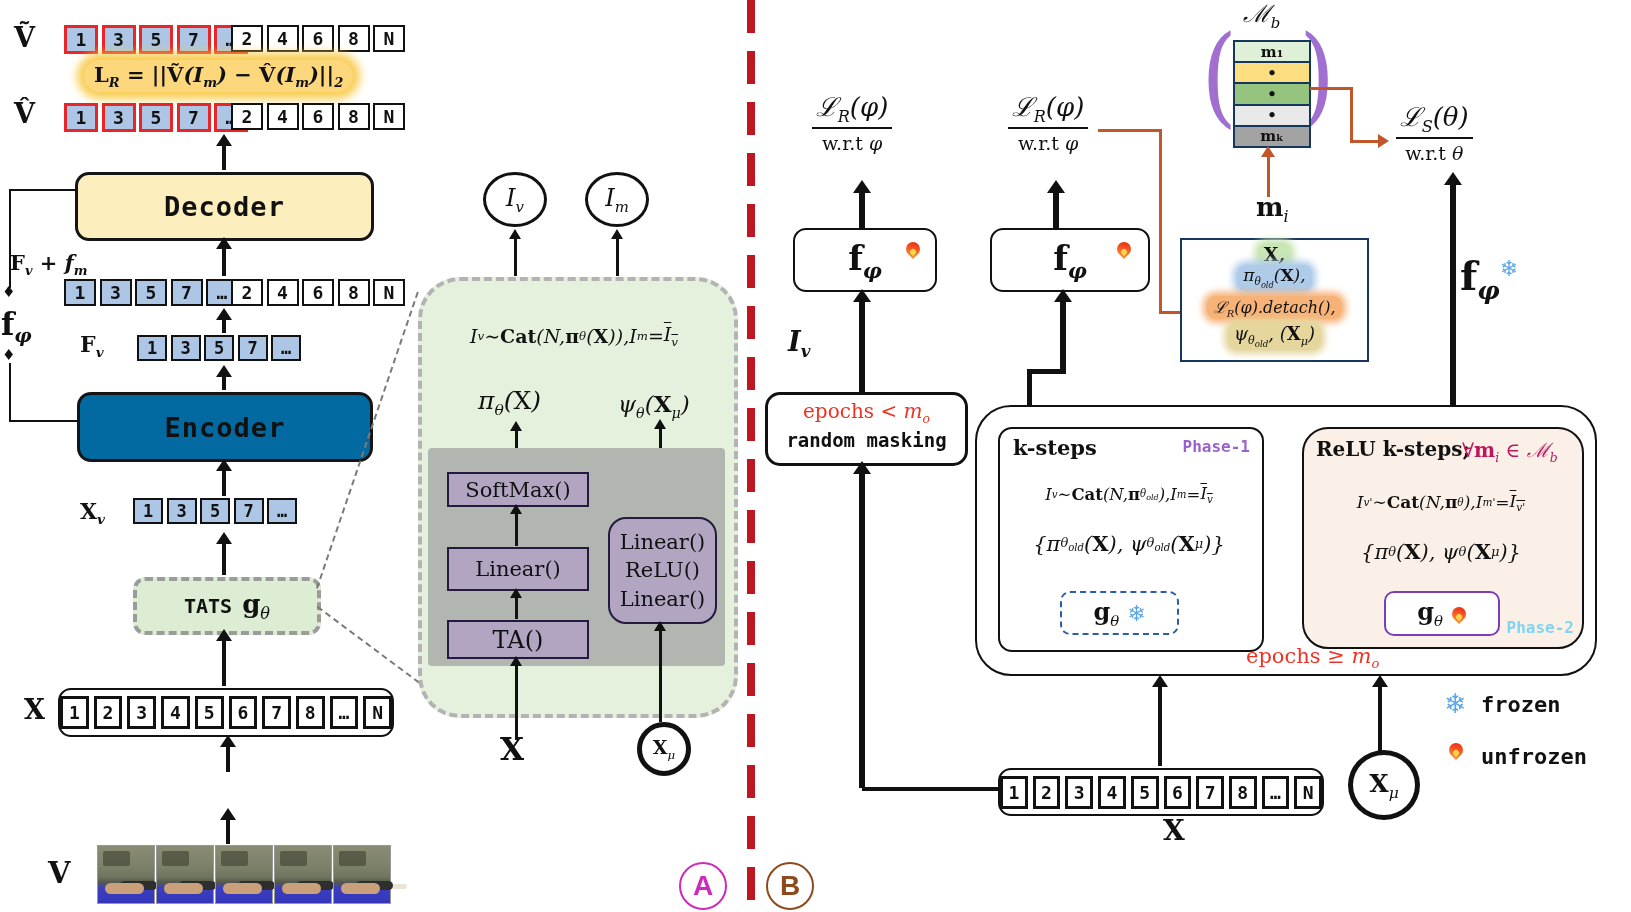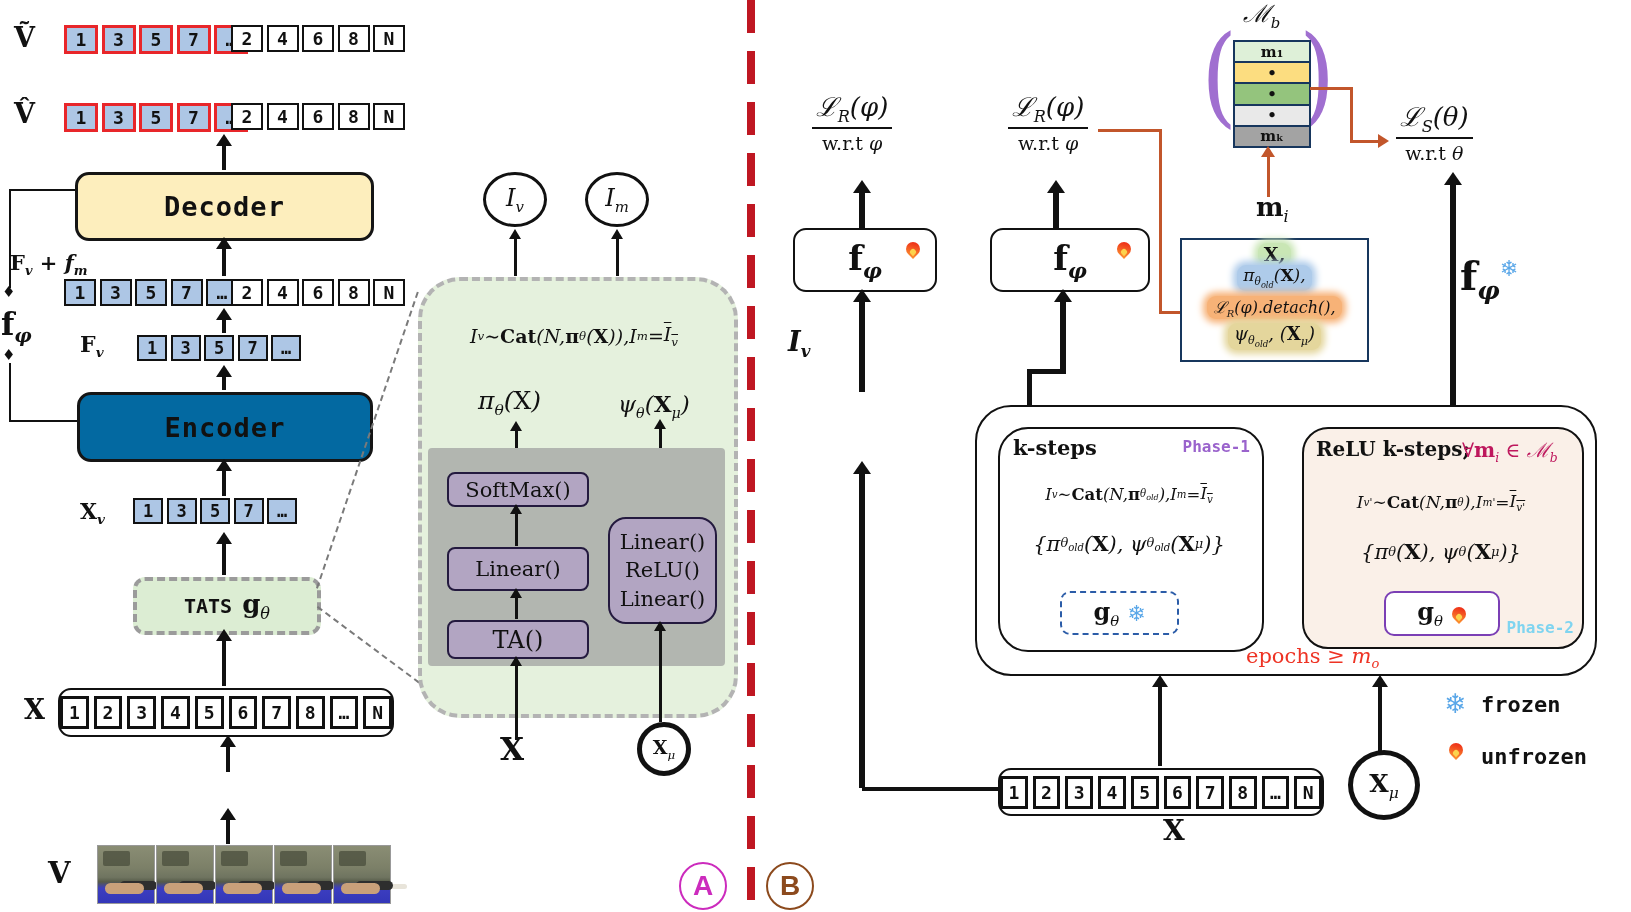--- a/index.html
+++ b/index.html
@@ -119,6 +119,7 @@
       <span class="tcell">N</span>
     </div>
 
+  <div class="abs math loss" style="left:84px;top:60px;font-size:21px"><b>L</b><sub>R</sub><span> = ||</span><b>Ṽ</b><span>(</span><span>I</span><sub>m</sub><span>) − </span><b>V̂</b><span>(</span><span>I</span><sub>m</sub><span>)||</span><sub>2</sub></div>
 
   <div class="abs math bold" style="left:14px;top:98px;font-size:27px"><b>V̂</b></div>
   <div class="trow big redb" style="left:64px;top:103px">

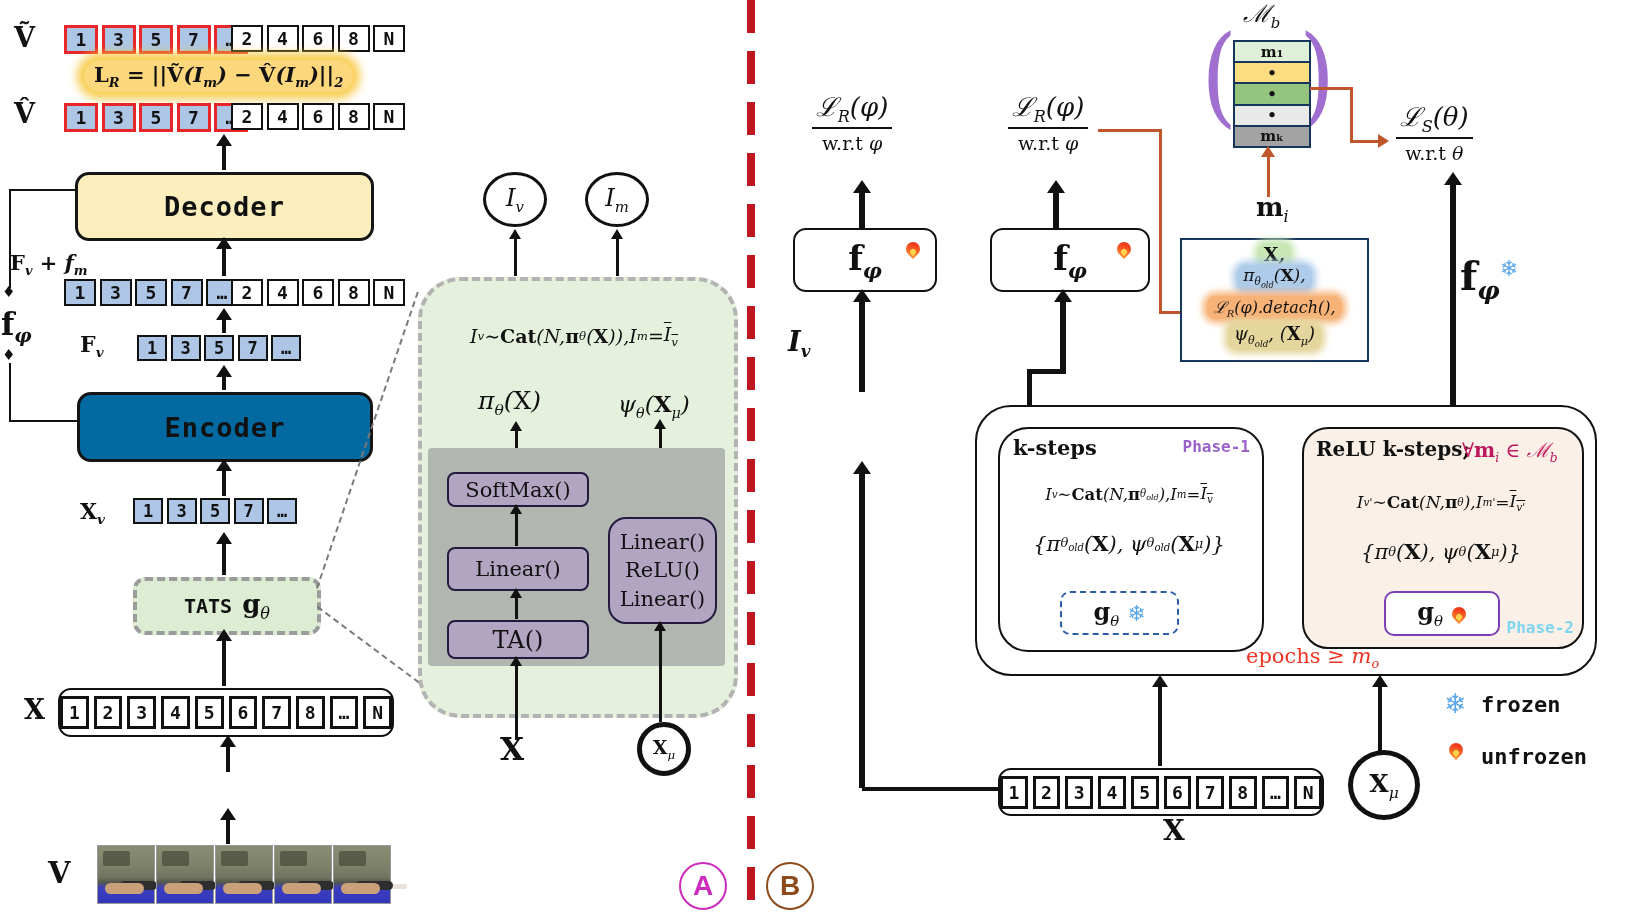--- a/index.html
+++ b/index.html
@@ -298,6 +298,10 @@
   <div class="ar thick" style="left:862px;top:290px;height:102px"></div>
   <div class="abs math bold" style="left:788px;top:326px;font-size:27px"><span>I</span><sub>v</sub></div>
 
+  <div class="whitebox" style="left:765px;top:392px;width:197px;height:68px;border-width:3px;border-radius:15px;text-align:center">
+    <div class="math redtxt" style="font-size:20px;margin-top:4px"><span class="up">epochs </span><span>&lt; m</span><sub>o</sub></div>
+    <div class="mono" style="font-size:19px;margin-top:3px">random masking</div>
+  </div>
   <div class="ar thick" style="left:862px;top:462px;height:326px"></div>
   <div class="hl" style="left:862px;top:787px;width:138px;height:3.5px"></div>
 

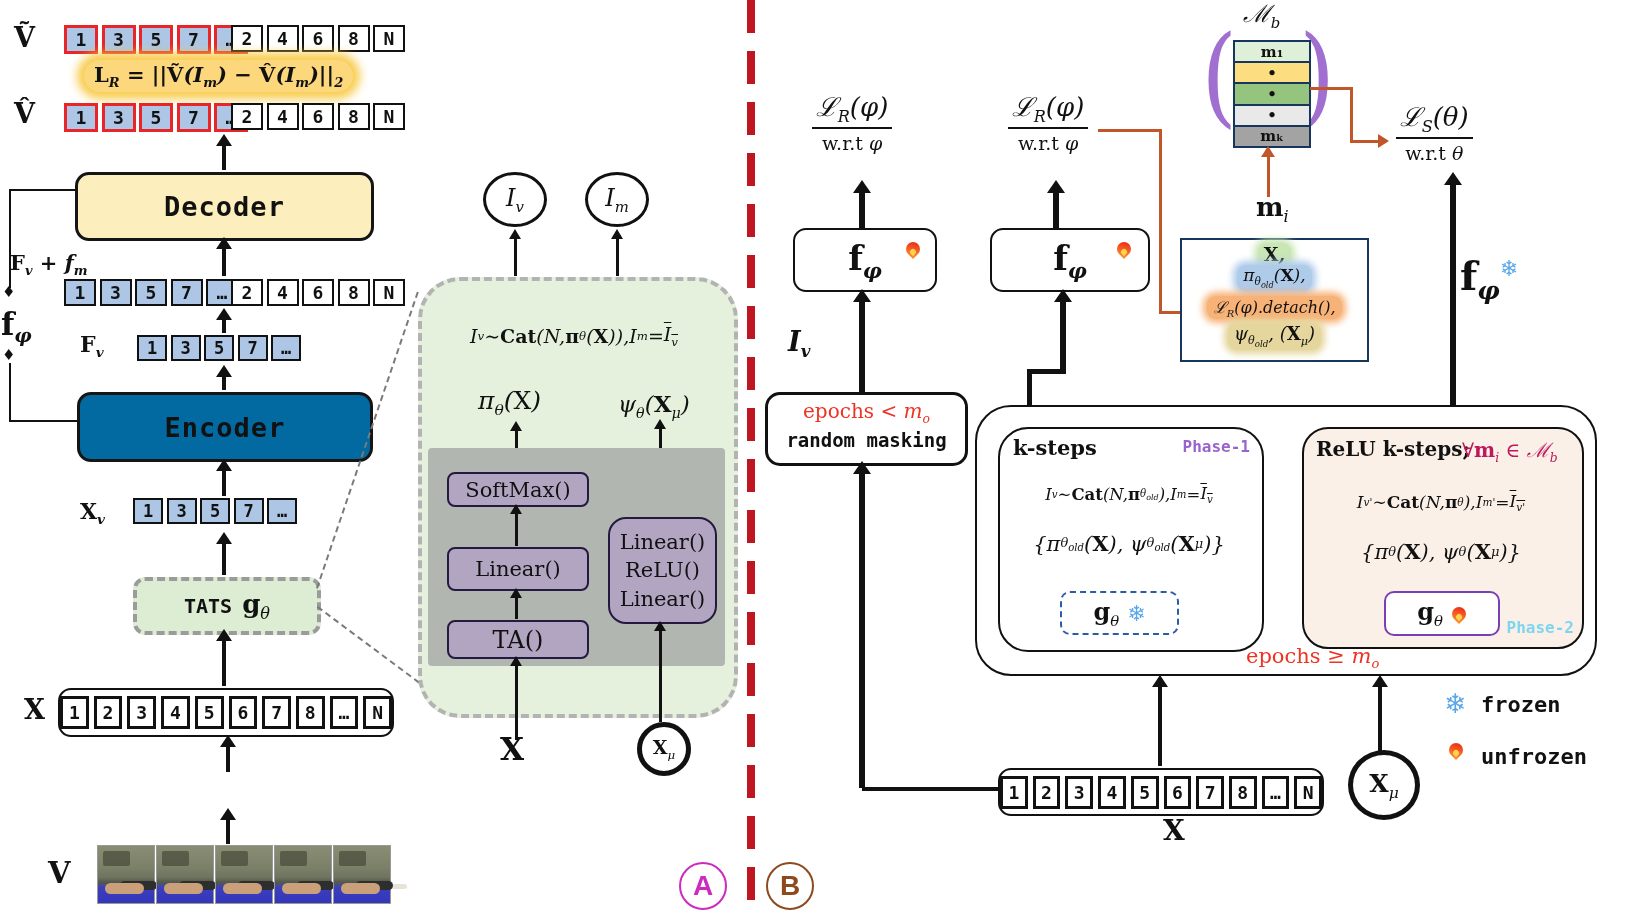--- a/index.html
+++ b/index.html
@@ -360,7 +360,7 @@
 
   <div class="abs" style="left:975px;top:405px;width:618px;height:267px;border:2.6px solid #111;border-radius:36px;background:#fff"></div>
 
-  <div class="abs" style="left:998px;top:427px;width:262px;height:221px;border:2.6px solid #111;border-radius:30px;background:#fff">
+  <div class="abs" style="left:998px;top:427px;width:262px;height:221px;border:2.6px solid #111;border-radius:14px;background:#fff">
     <span class="abs bold" style="left:13px;top:6px;font-size:21px;font-family:'DejaVu Serif',serif">k-steps</span>
     <span class="abs mono" style="right:12px;top:8px;font-size:16px;color:#9a63cc">Phase-1</span>
     <div class="abs math ctr" style="left:4px;top:55px;width:250px;font-size:16.5px">

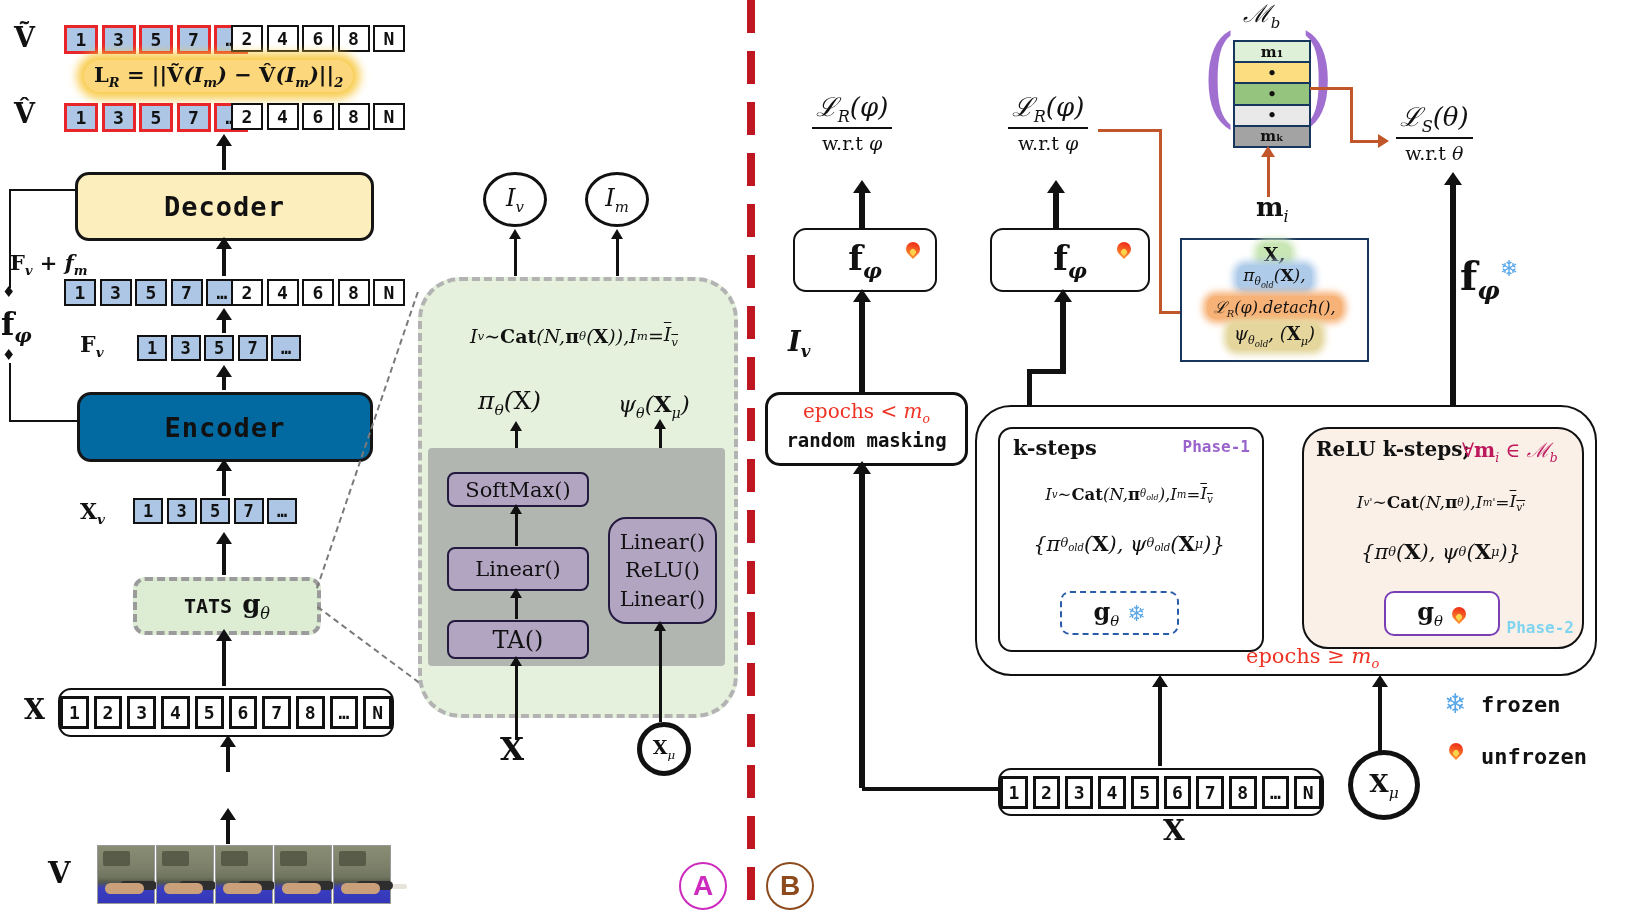--- a/index.html
+++ b/index.html
@@ -39,7 +39,7 @@
   .tokenizer{background:#d5d5d5;border:2.2px dashed #222;border-radius:8px}
   .gpanel{position:absolute;background:#e5f1dd;border:4px dashed #b3b3b3;border-radius:42px}
   .graybox{position:absolute;background:#b2b6b0;border-radius:4px}
-  .module{position:absolute;background:#b2a5c2;border:2.5px solid #241a3f;border-radius:8px;
+  .module{position:absolute;background:#b2a5c2;border:2.5px solid #241a3f;border-radius:0;
           display:flex;align-items:center;justify-content:center;
           font-family:"DejaVu Serif",serif;font-size:21px}
   .circle{position:absolute;border:3.5px solid #111;border-radius:50%;background:#fff;

